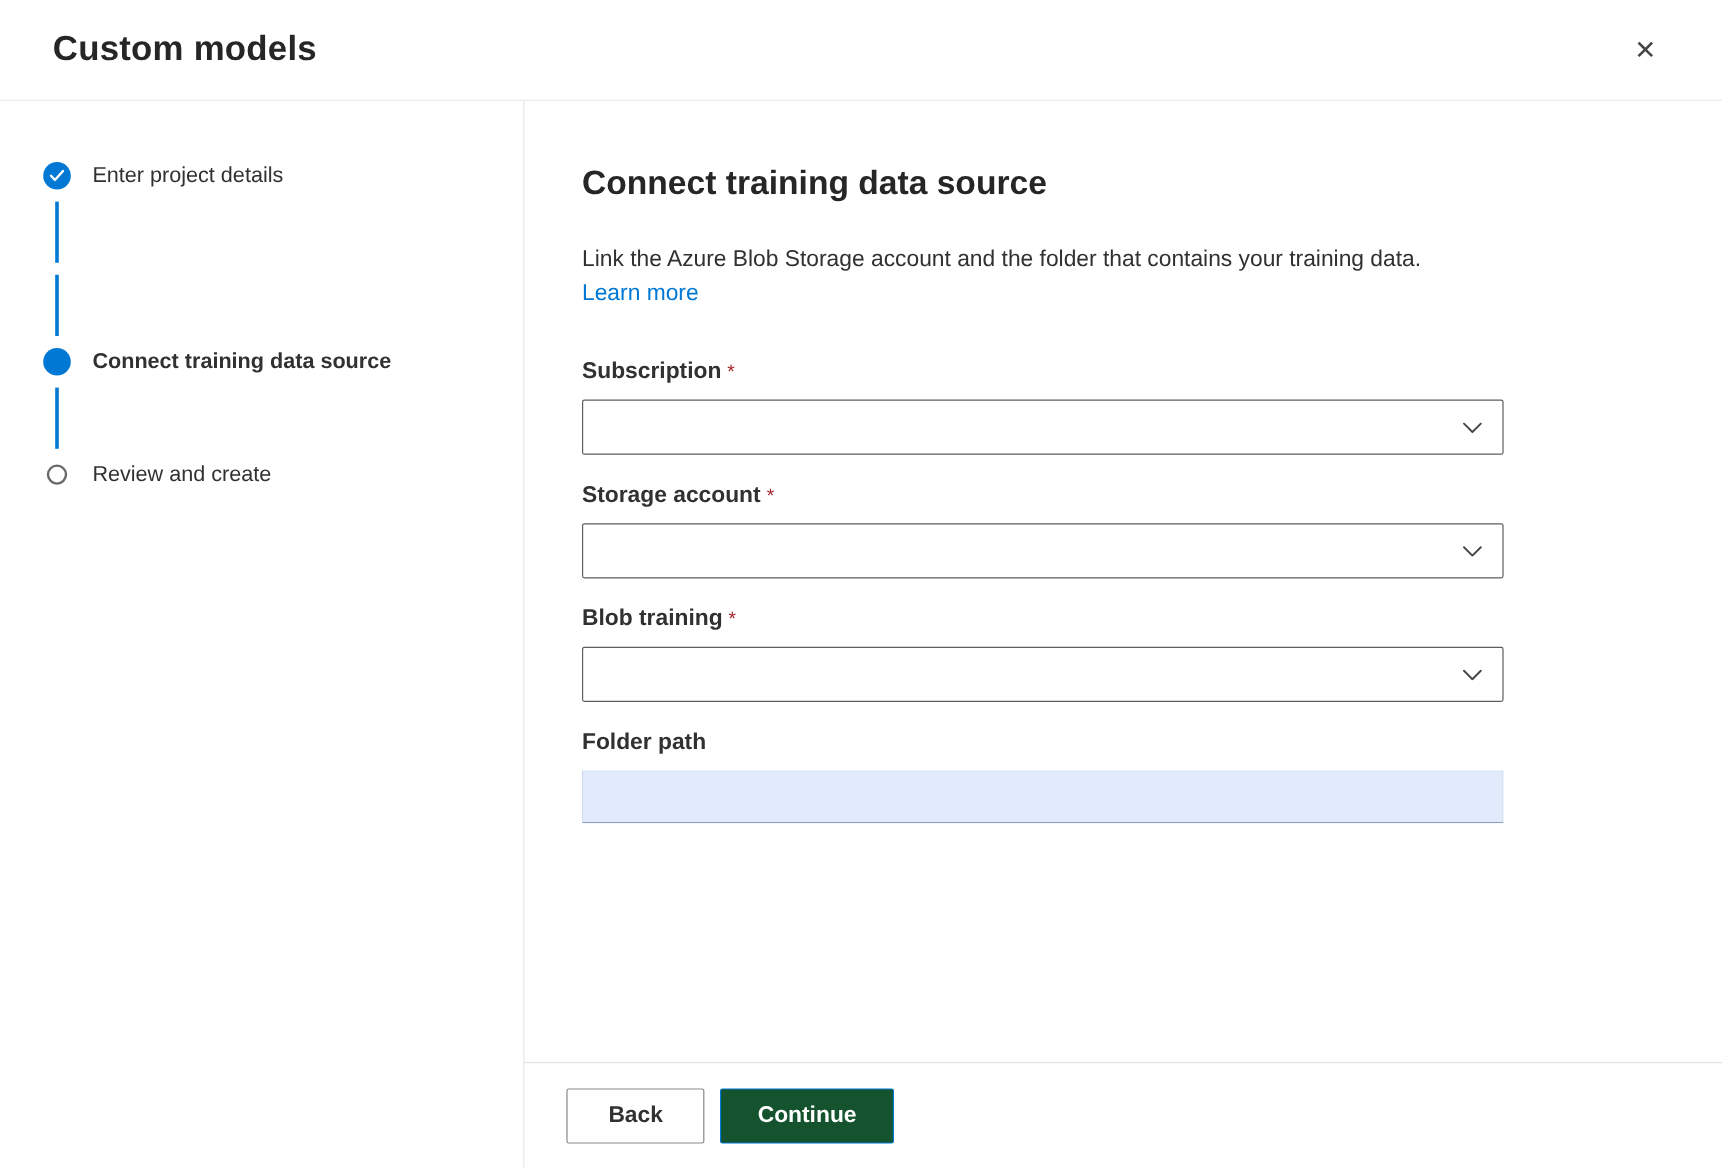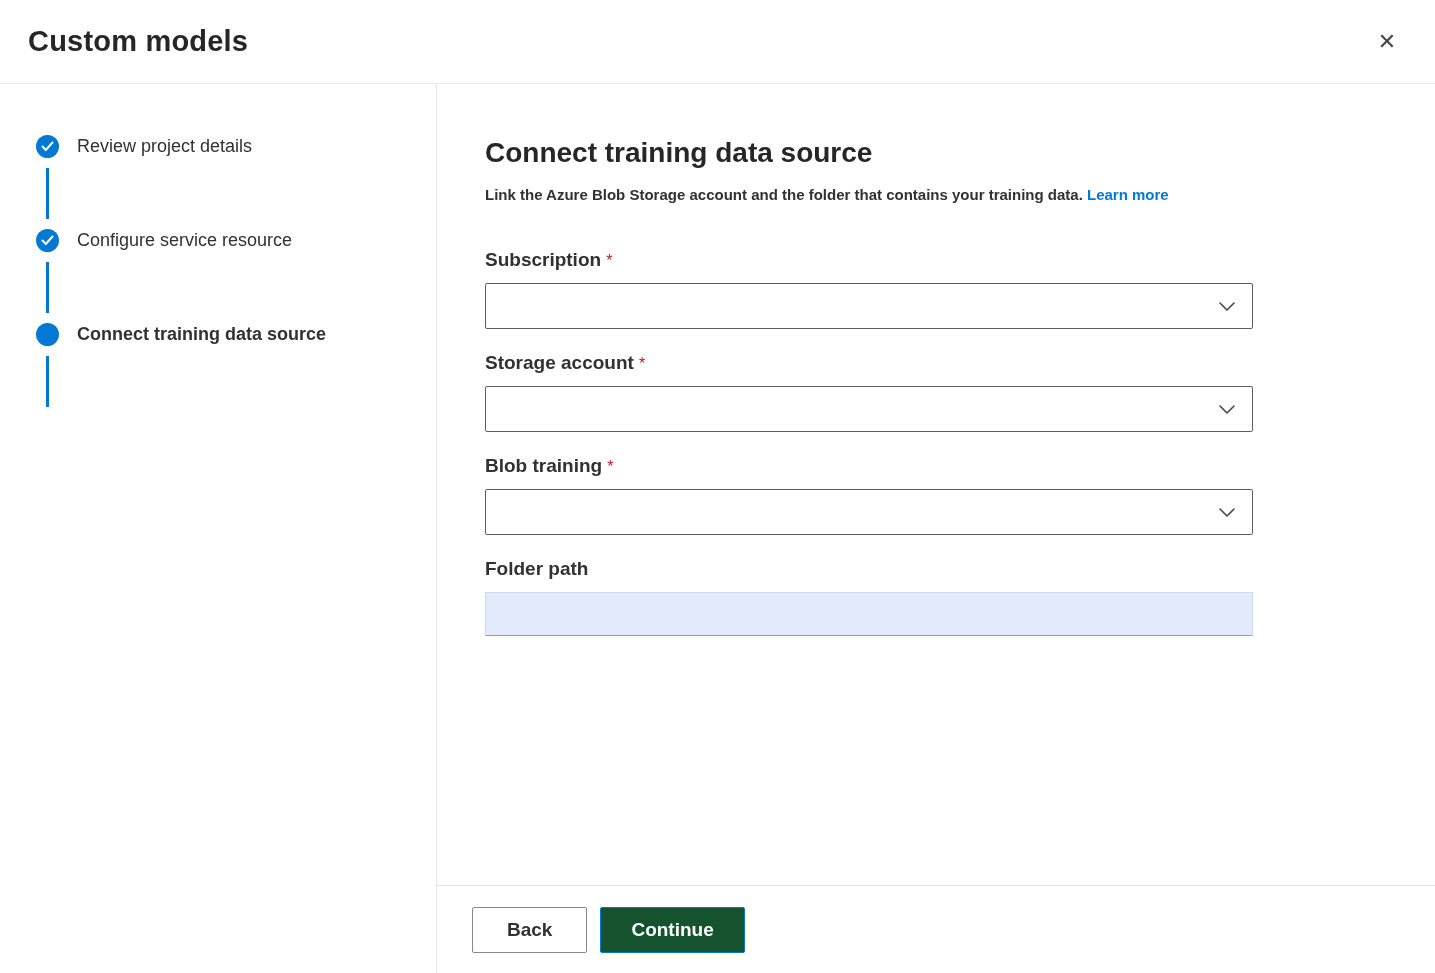--- a/index.html
+++ b/index.html
@@ -25,7 +25,7 @@
     flex: 0 0 84px;
     display: flex;
     align-items: center;
-    padding: 0 28px;
+    padding: 0 44px;
     border-bottom: 1px solid #eaeaea;
   }
   .header-title {

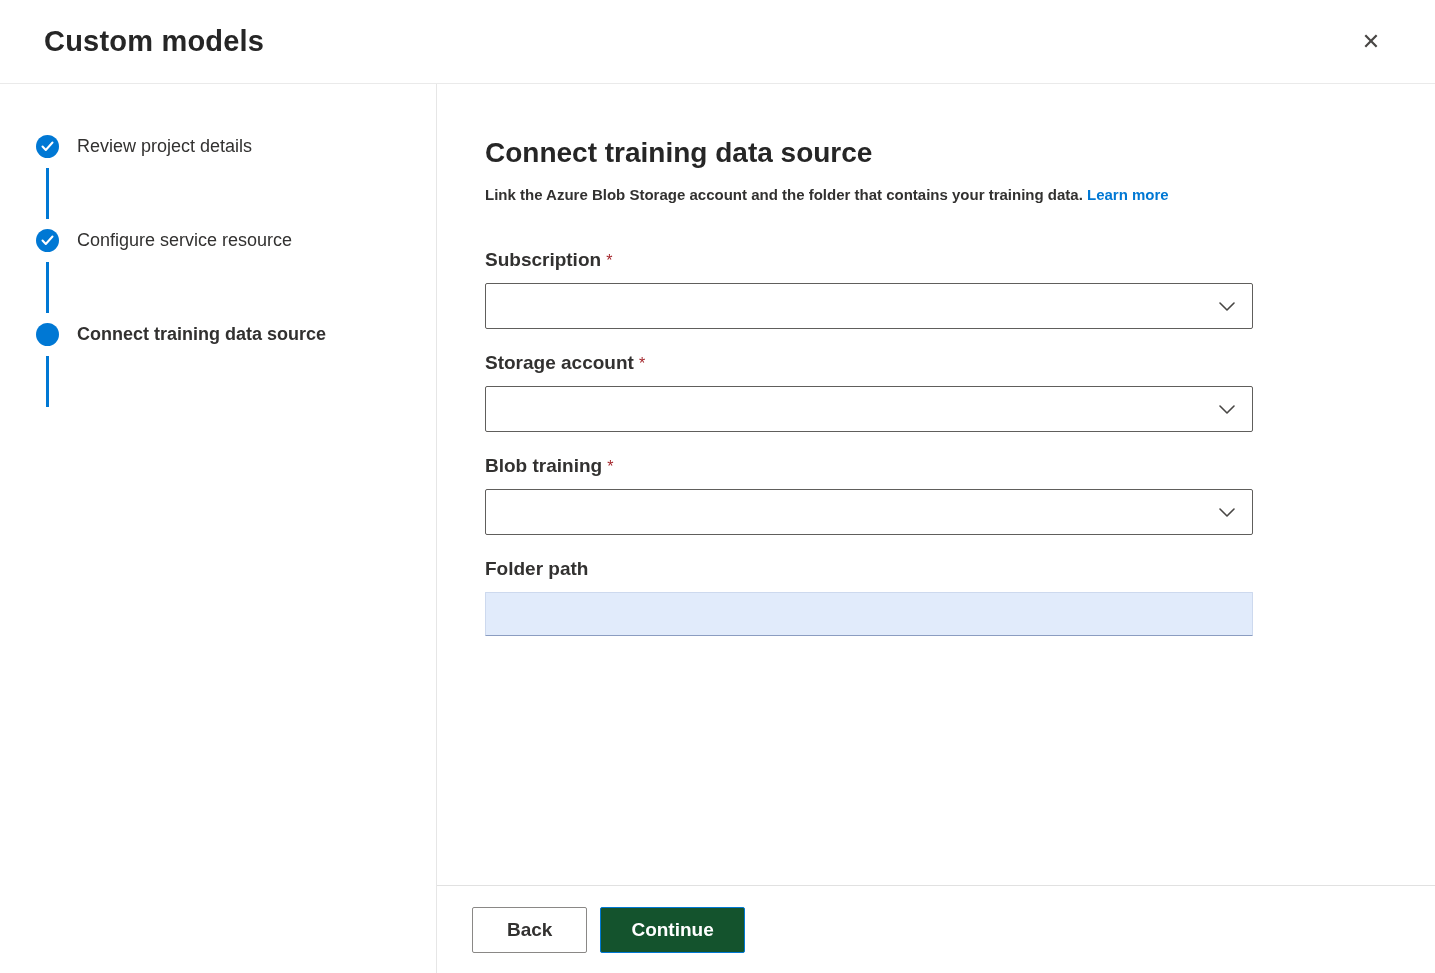--- a/index.html
+++ b/index.html
@@ -235,7 +235,7 @@
             </svg>
           </span>
         </span>
-        <span class="step-label">Review project details</span>
+        <span class="step-label">Enter project details</span>
       </div>
       <div class="connector"></div>
 

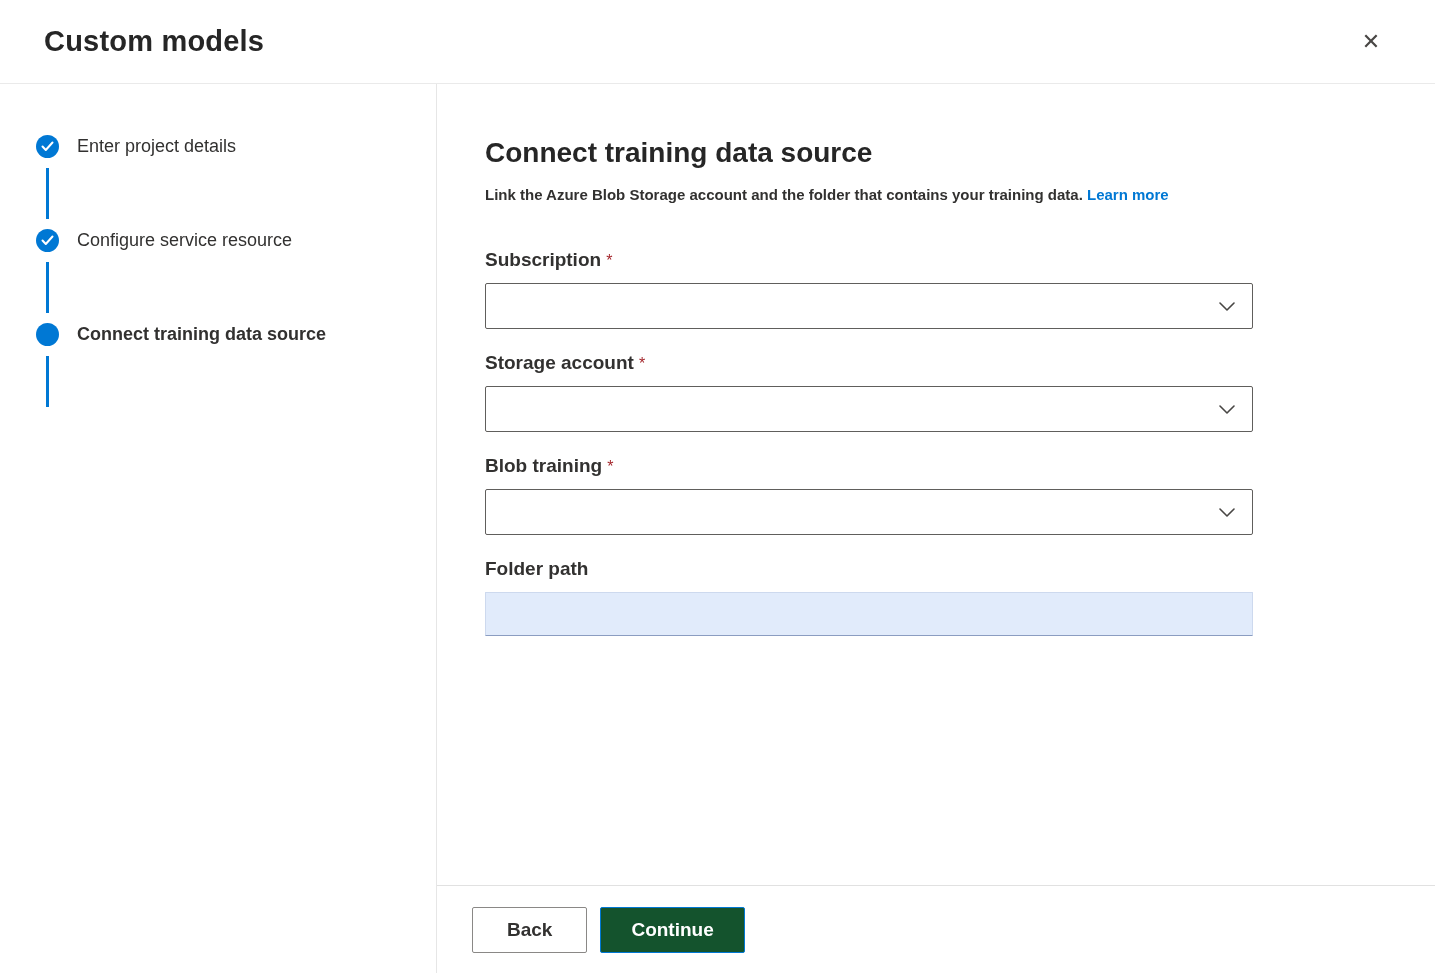--- a/index.html
+++ b/index.html
@@ -121,12 +121,11 @@
     color: #262626;
   }
   .page-desc {
-    margin-top: 12px;
-    font-size: 15px;
+    margin-top: 34px;
+    font-size: 19px;
     line-height: 28px;
     color: #323130;
     max-width: 740px;
-    font-weight: bold;
   }
   .link {
     color: #0078d4;

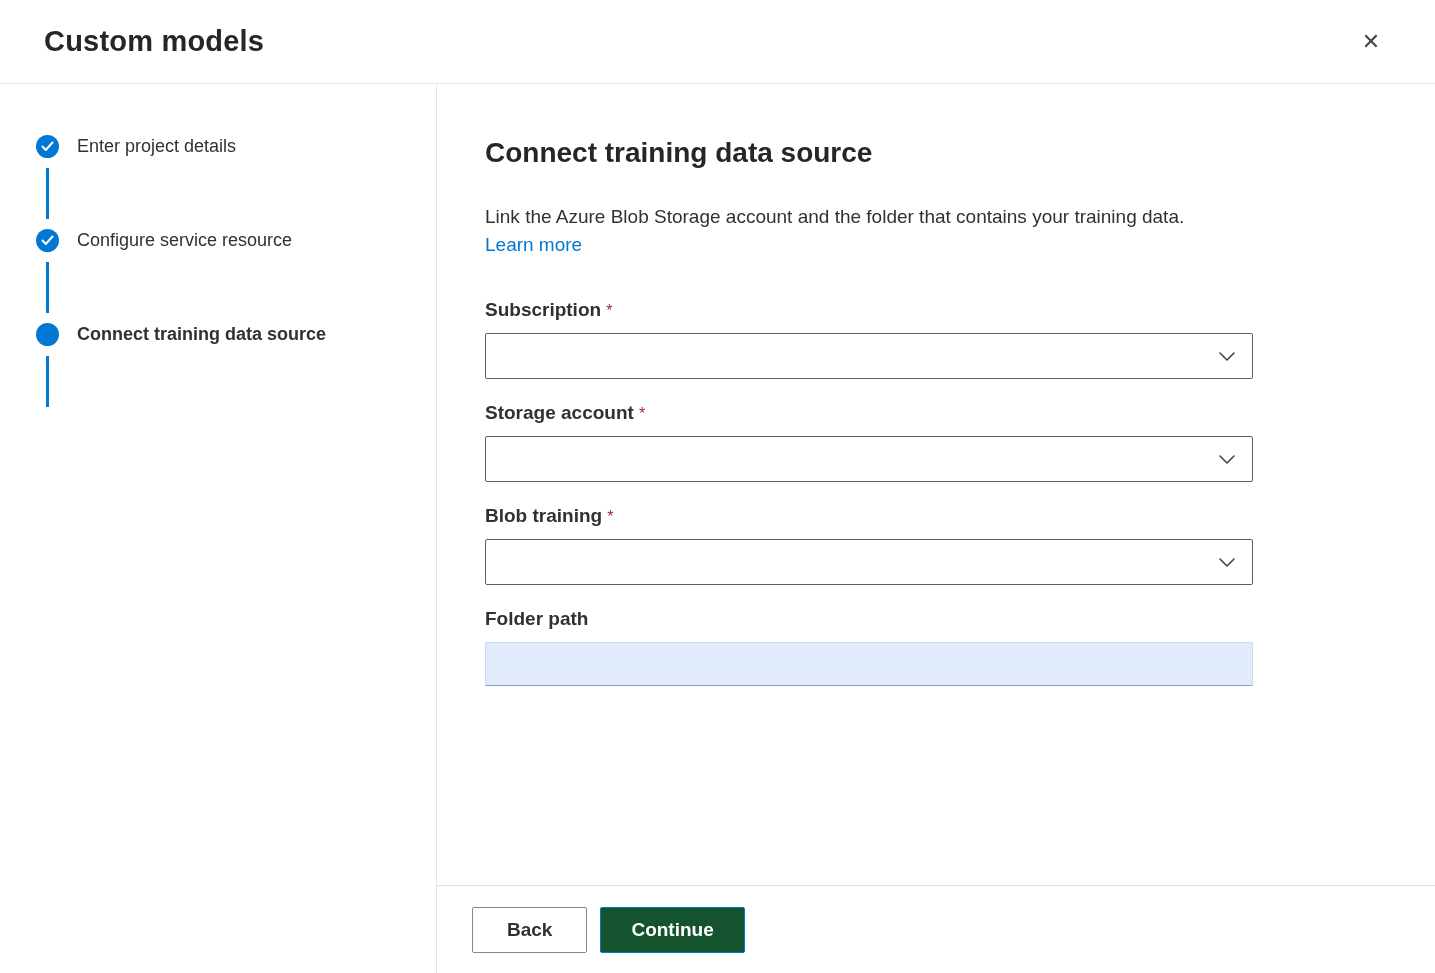--- a/index.html
+++ b/index.html
@@ -238,16 +238,6 @@
       </div>
       <div class="connector"></div>
 
-      <div class="step-row completed">
-        <span class="step-dot-wrap">
-          <span class="dot-complete">
-            <svg width="13" height="11" viewBox="0 0 13 11">
-              <polyline points="1.5,5.5 4.8,9 11.5,1.5" fill="none" stroke="#ffffff" stroke-width="2" stroke-linecap="round" stroke-linejoin="round"></polyline>
-            </svg>
-          </span>
-        </span>
-        <span class="step-label">Configure service resource</span>
-      </div>
       <div class="connector"></div>
 
       <div class="step-row current">

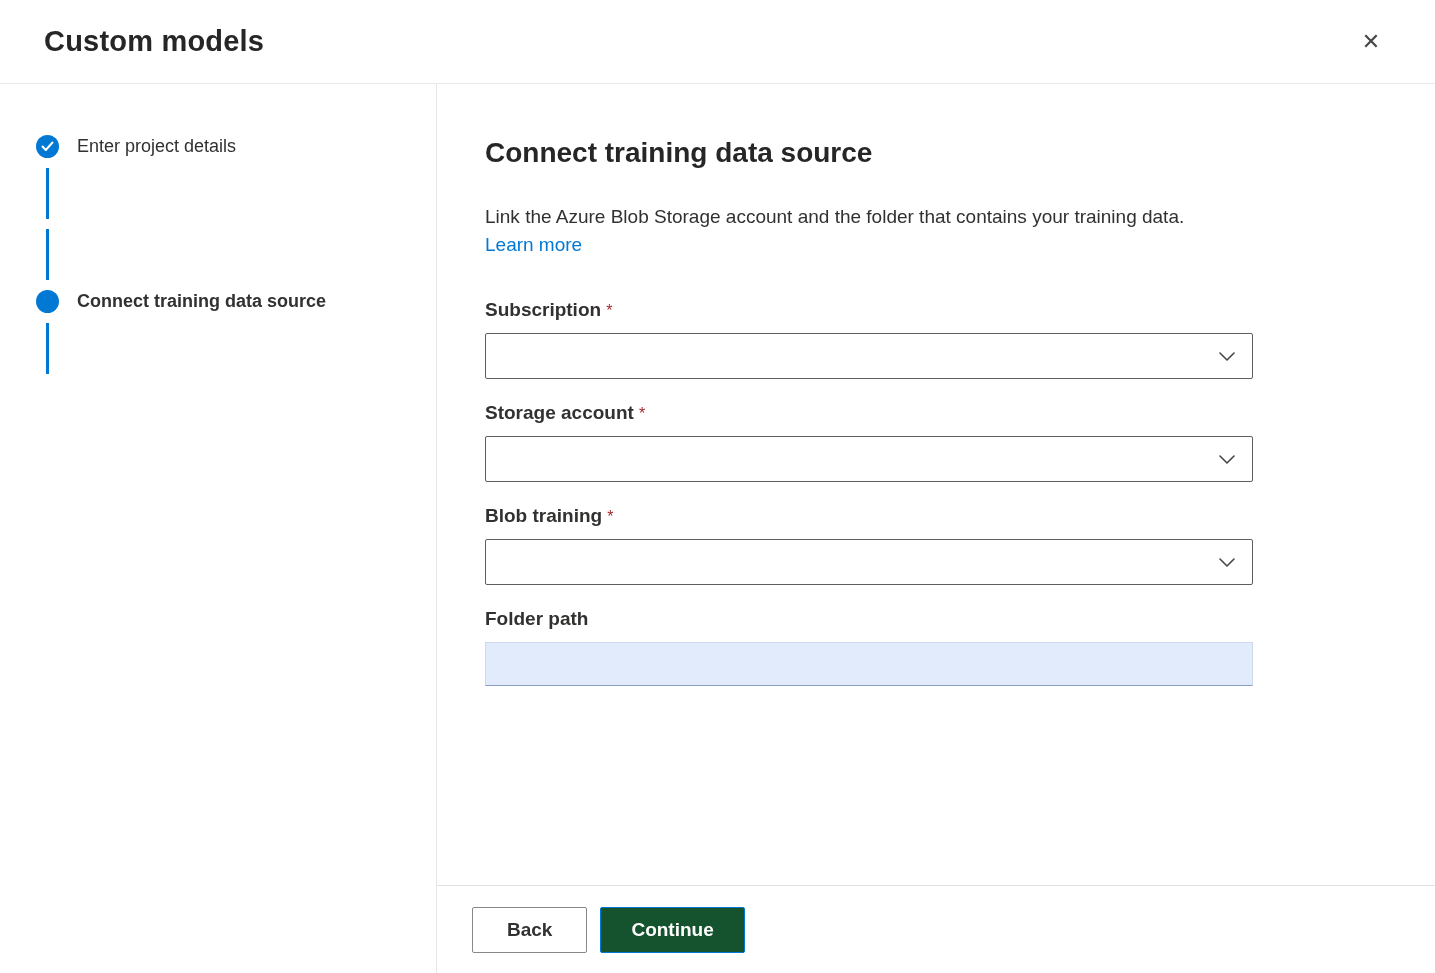--- a/index.html
+++ b/index.html
@@ -248,6 +248,12 @@
       </div>
       <div class="connector"></div>
 
+      <div class="step-row upcoming">
+        <span class="step-dot-wrap">
+          <span class="dot-upcoming"></span>
+        </span>
+        <span class="step-label">Review and create</span>
+      </div>
 
     </div>
 

